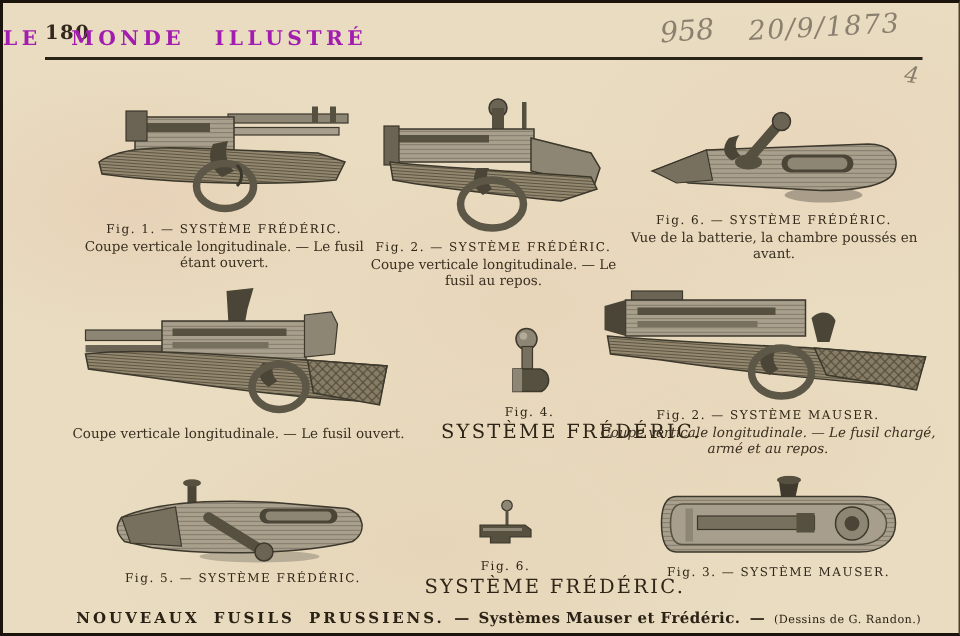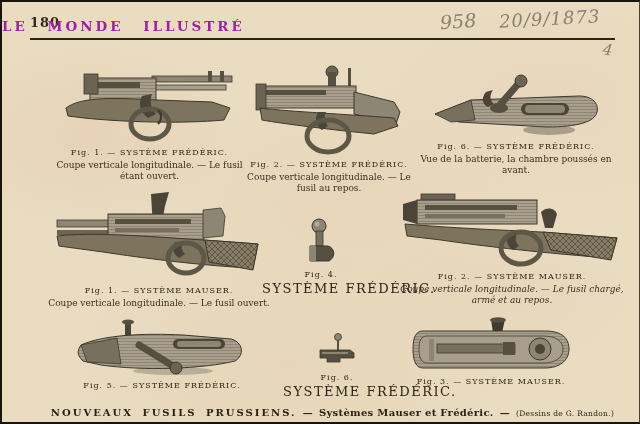--- a/index.html
+++ b/index.html
@@ -40,7 +40,7 @@
   .f2f{left:237px;top:60px;width:180px;}  .f2f .fig-caption{max-width:195px;}
   .f3f{left:413px;top:70px;width:202px;}
   .f1m{left:36px;top:190px;width:242px;}
-  .f4f{left:260px;top:216px;width:118px;}
+  .f4f{left:292px;top:216px;width:118px;}
   .f2m{left:386px;top:188px;width:248px;} .f2m .fig-caption{max-width:235px;font-style:italic;}
   .f5f{left:56px;top:317px;width:208px;}
   .f6f{left:281px;top:329px;width:108px;}

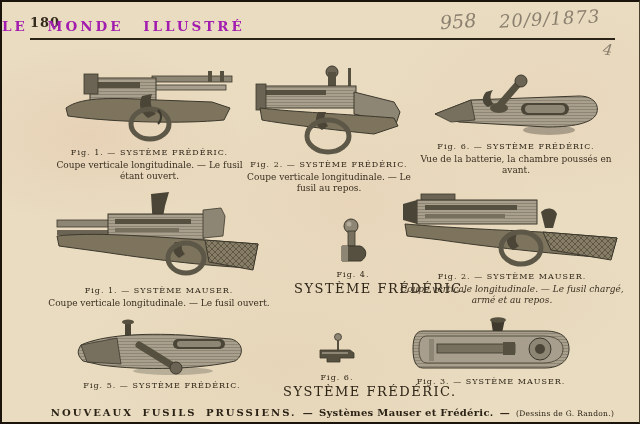--- a/index.html
+++ b/index.html
@@ -144,7 +144,6 @@
     <path d="M122 50 C118 56 120 62 126 66 L132 62 C128 58 128 54 130 50 Z" fill="#4a4536"></path>
     <ellipse cx="133" cy="66" rx="18" ry="15" fill="none" stroke="#5d5748" stroke-width="5"></ellipse>
   </svg>
-  <div class="fig-label">Fig. 1. — SYSTÈME MAUSER.</div>
   <div class="fig-caption">Coupe verticale longitudinale. — Le fusil ouvert.</div>
 </div>
 

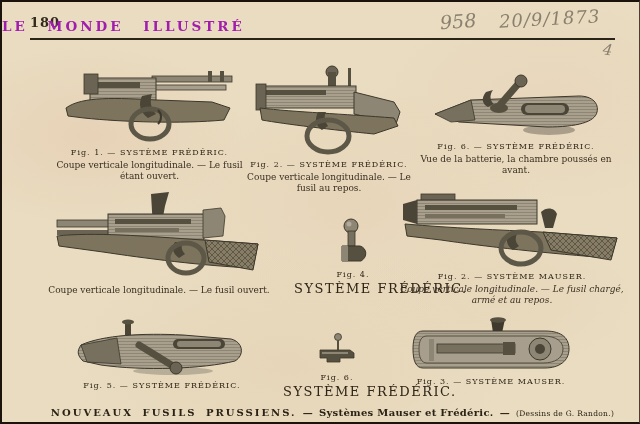--- a/index.html
+++ b/index.html
@@ -44,7 +44,7 @@
   .f2m{left:386px;top:188px;width:248px;} .f2m .fig-caption{max-width:235px;font-style:italic;}
   .f5f{left:56px;top:317px;width:208px;}
   .f6f{left:281px;top:329px;width:108px;}
-  .f3m{left:380px;top:315px;width:218px;}
+  .f3m{left:408px;top:315px;width:218px;}
   
   .footer-line{left:12px;top:405px;width:100%;text-align:center;font-size:10px;color:#2b2216;}
   .footer-title{font-weight:bold;letter-spacing:2px;word-spacing:4px;}

